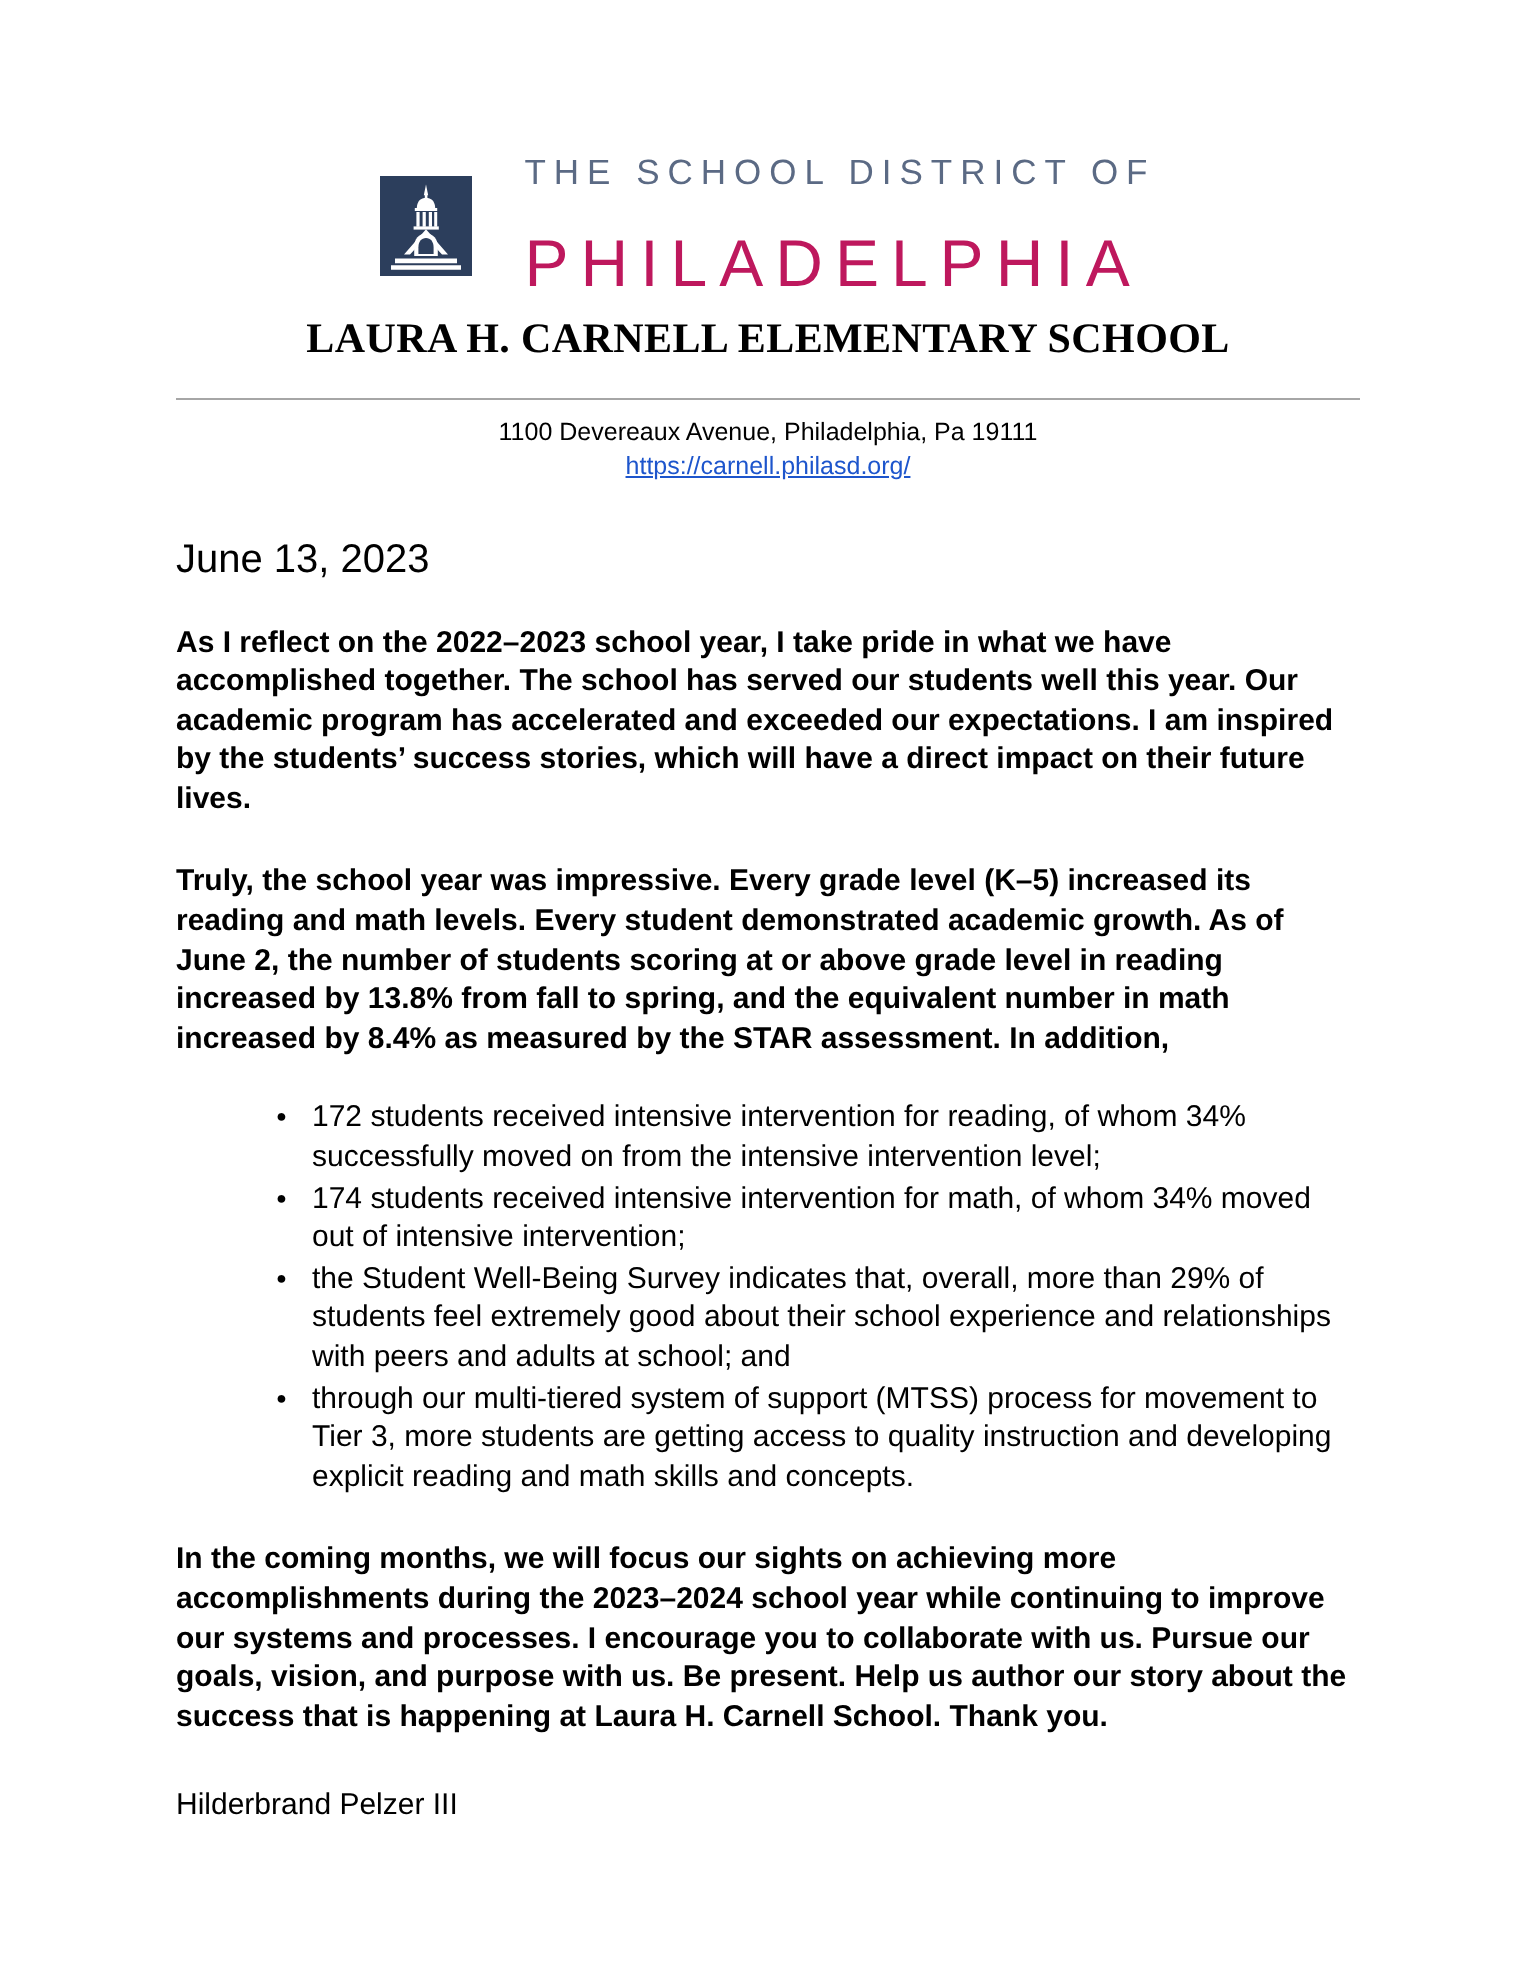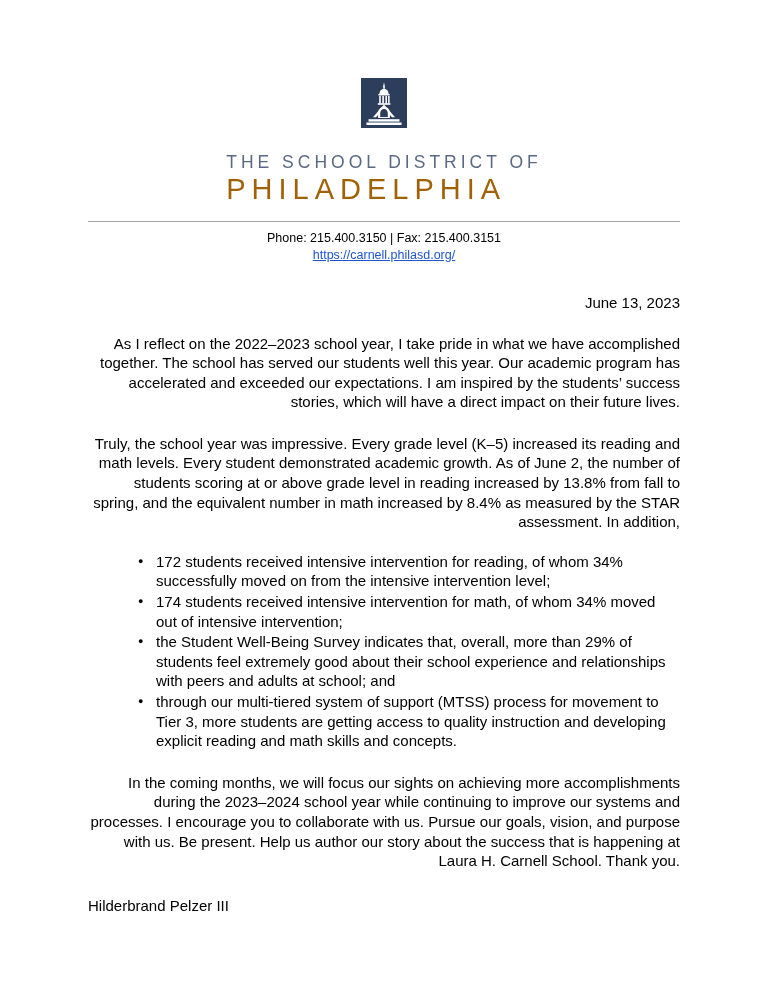--- a/index.html
+++ b/index.html
@@ -34,7 +34,6 @@
     align-items: center;
     justify-content: center;
     gap: 26px;
-    flex-direction: column;
   }
   .emblem {
     width: 46px;

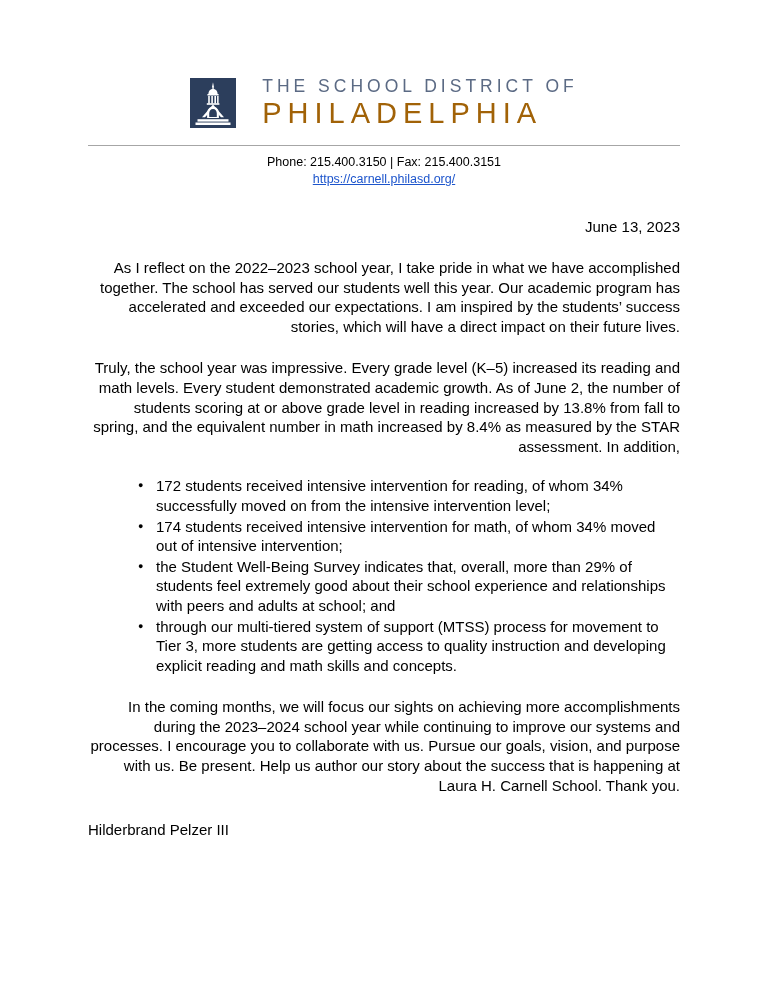--- a/index.html
+++ b/index.html
@@ -55,11 +55,11 @@
   }
   .district-line2 {
     font-family: "Liberation Sans", sans-serif;
-    font-size: 29px;
+    font-size: 33px;
     letter-spacing: 6.0px;
-    color: #a16207;
+    color: #be185d;
     font-weight: 400;
-    margin-top: 3px;
+    margin-top: 19px;
     white-space: nowrap;
   }
   .school-name {

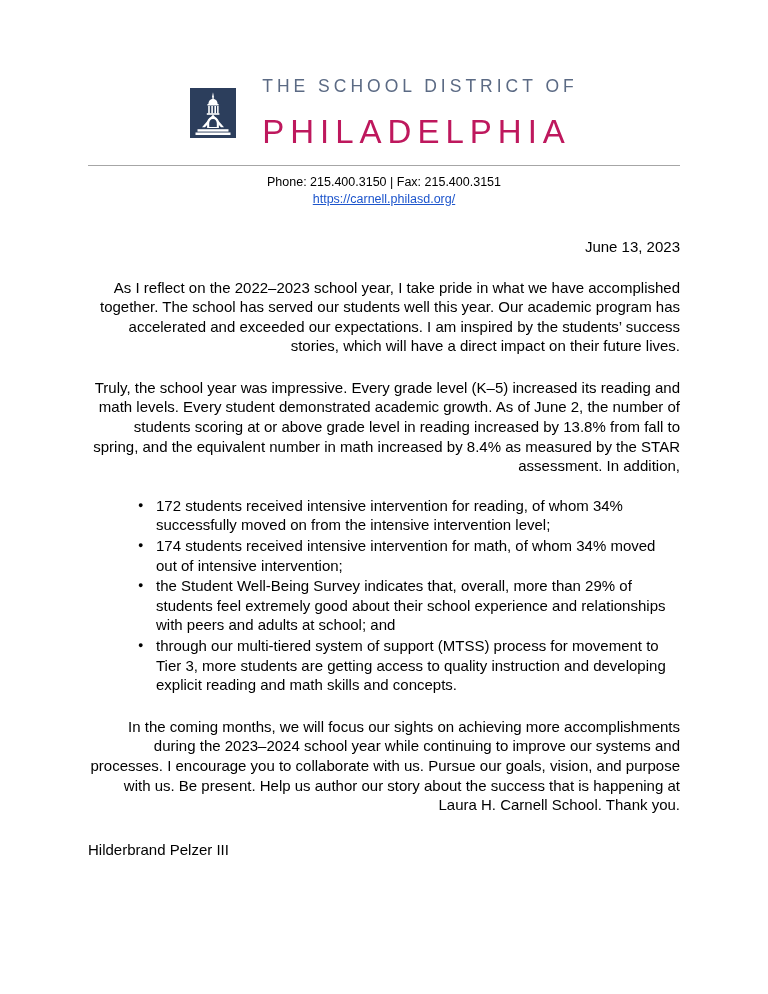--- a/index.html
+++ b/index.html
@@ -183,6 +183,7 @@
 
     </div>
 
+    <div class="school-name">LAURA H. CARNELL ELEMENTARY SCHOOL</div>
 
     <hr class="hr">
 

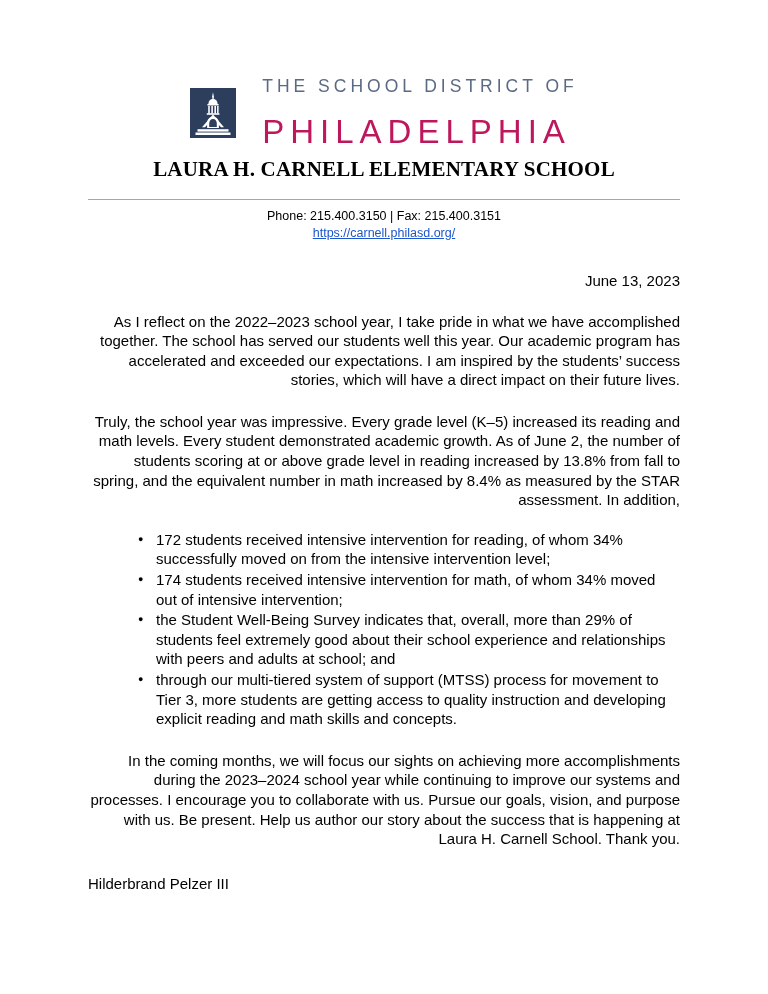--- a/index.html
+++ b/index.html
@@ -188,6 +188,7 @@
     <hr class="hr">
 
     <div class="contact">
+      <div>1100 Devereaux Avenue, Philadelphia, Pa 19111</div>
       <div>Phone: 215.400.3150 | Fax: 215.400.3151</div>
       <div>
         <a href="#">https://carnell.philasd.org/</a>

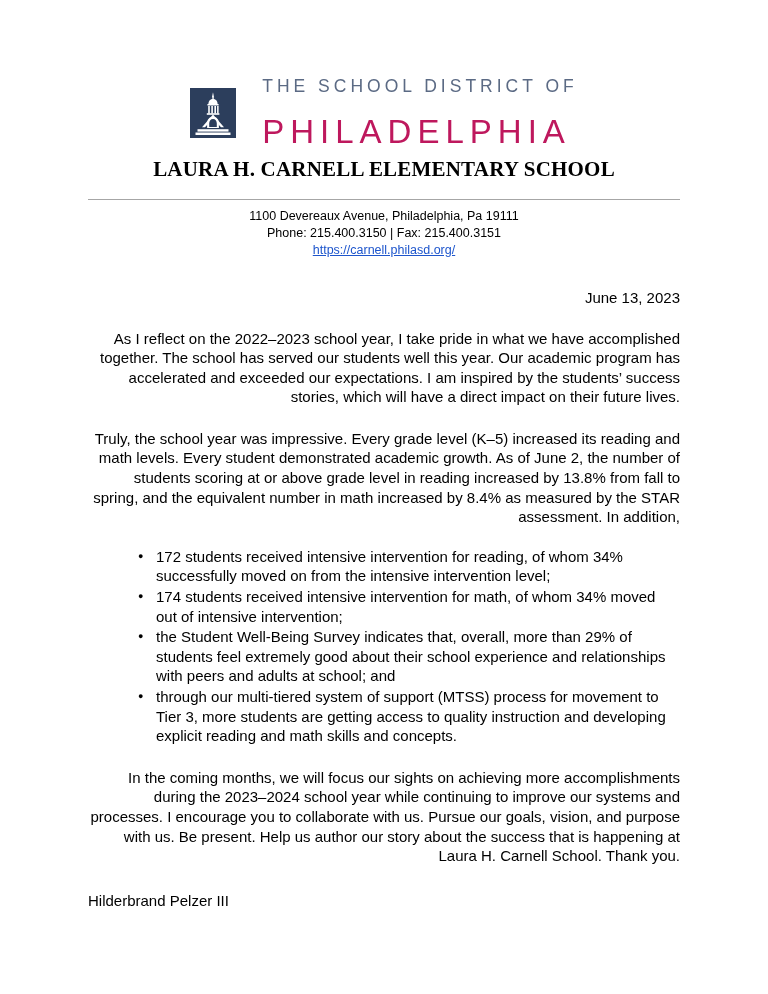--- a/index.html
+++ b/index.html
@@ -189,7 +189,6 @@
 
     <div class="contact">
       <div>1100 Devereaux Avenue, Philadelphia, Pa 19111</div>
-      <div>Phone: 215.400.3150 | Fax: 215.400.3151</div>
       <div>
         <a href="#">https://carnell.philasd.org/</a>
       </div>

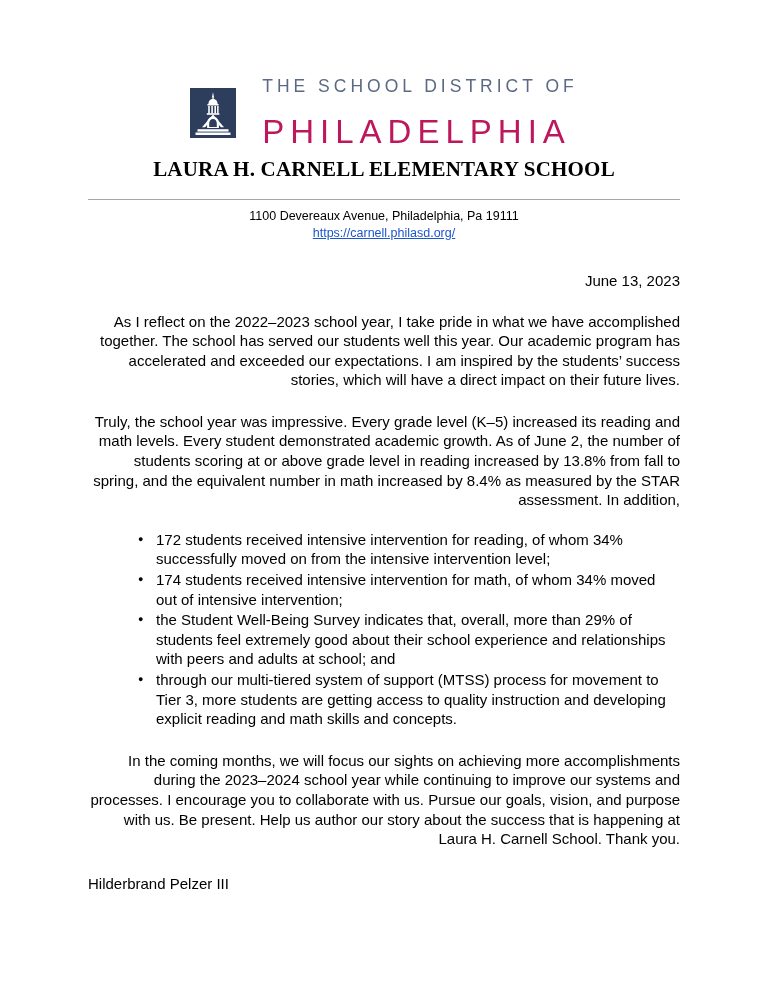--- a/index.html
+++ b/index.html
@@ -98,9 +98,8 @@
   }
   .date {
     margin-top: 29px;
-    font-size: 15px;
+    font-size: 20px;
     line-height: 19px;
-    text-align: right;
   }
   .salutation {
     margin-top: 26px;

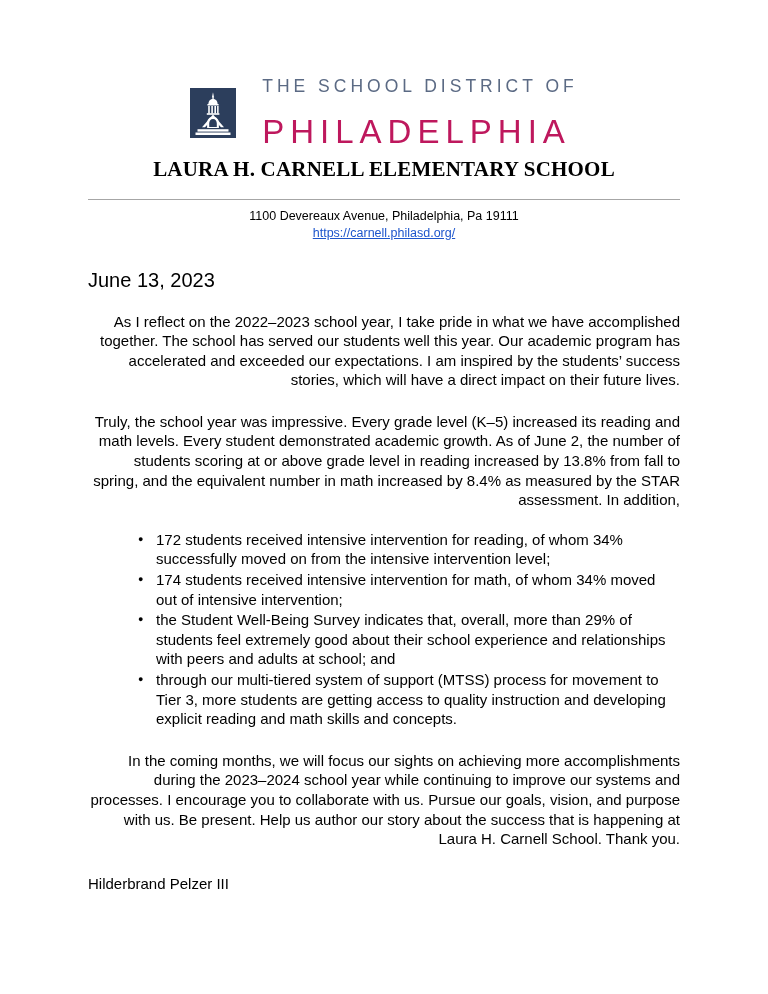--- a/index.html
+++ b/index.html
@@ -110,7 +110,8 @@
     font-size: 15px;
     line-height: 19.6px;
     margin: 22px 0 0 0;
-    text-align: right;
+    text-align: left;
+    font-weight: bold;
   }
   ul.bullets {
     margin: 20px 0 0 0;

